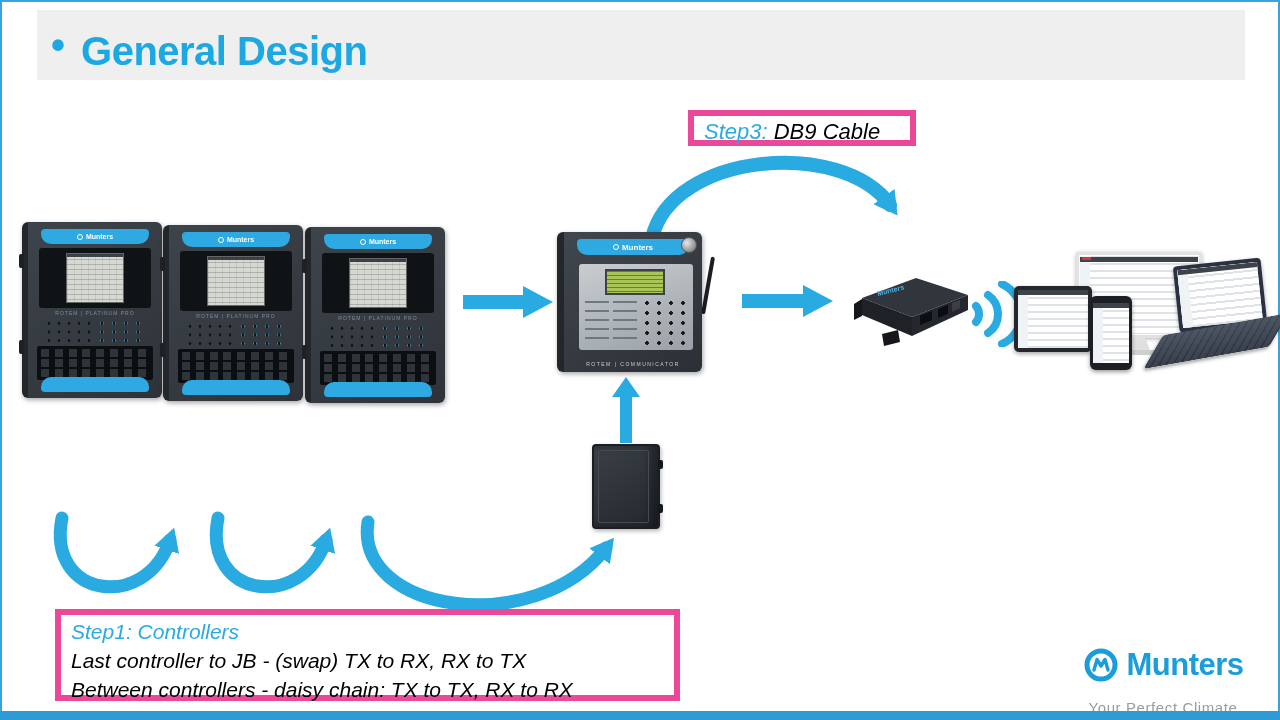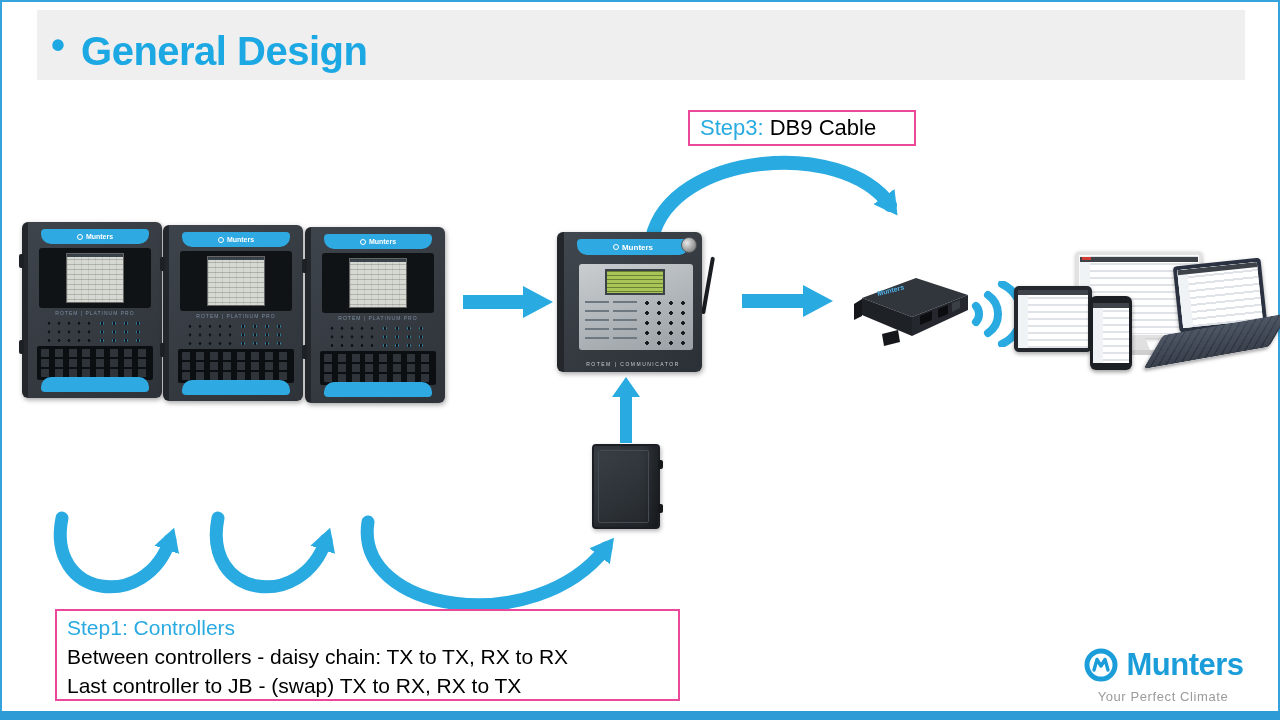--- a/index.html
+++ b/index.html
@@ -110,7 +110,7 @@
     transform:rotate(-10deg) skewX(-40deg); box-shadow:0 2px 3px rgba(0,0,0,.35); }
 
   
-  .callout { position:absolute; background:#fff; border:2px solid #ec4899; font-size:22px; color:#000; }
+  .callout { position:absolute; background:#fff; border:6px solid #ec4899; font-size:22px; color:#000;font-style:italic; }
   .callout .lbl { color:#29ABE2; }
   .callout.step3 { left:688px; top:110px; width:228px; height:36px; line-height:32px; padding-left:10px; }
   .callout.step2 { left:637px; top:389px; width:230px; height:37px; line-height:33px; padding-left:10px; }

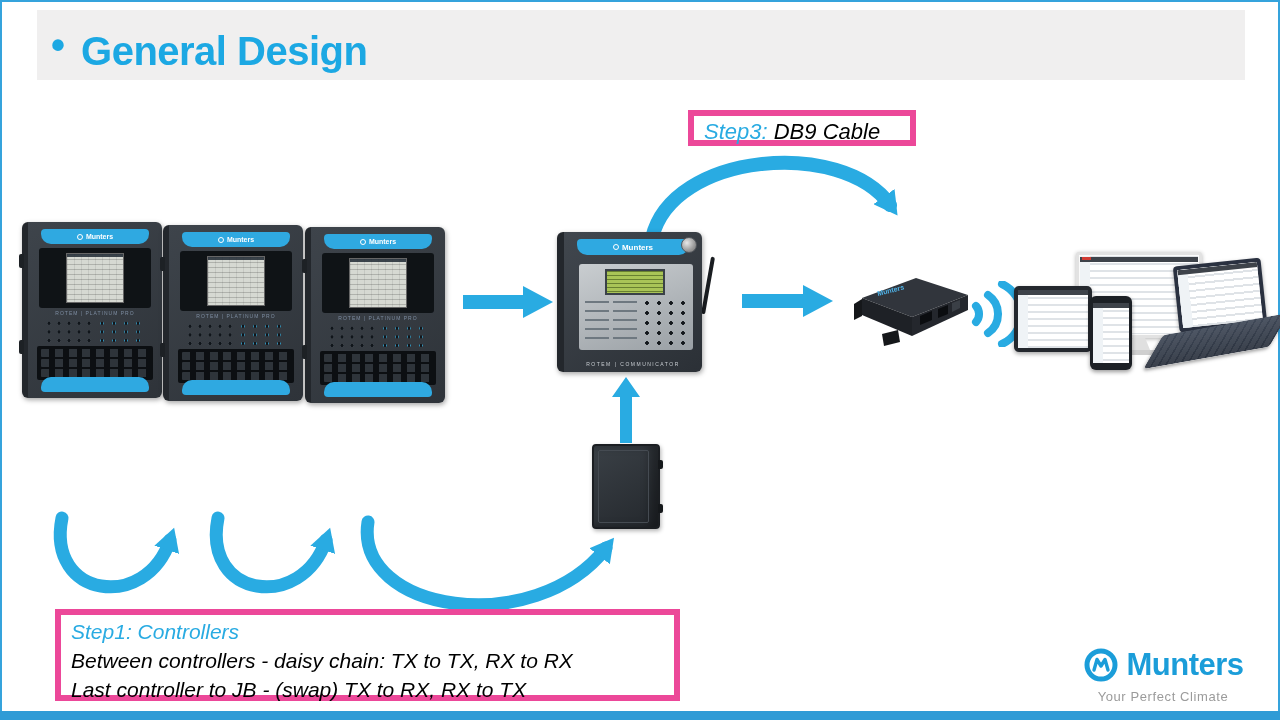--- a/index.html
+++ b/index.html
@@ -295,8 +295,8 @@
   </div>
   <div class="callout step1">
     <div class="c1-title">Step1: Controllers</div>
+    <div>Last controller to JB - (swap) TX to RX, RX to TX</div>
     <div>Between controllers - daisy chain: TX to TX, RX to RX</div>
-    <div>Last controller to JB - (swap) TX to RX, RX to TX</div>
   </div>
 
   <div class="footer-logo">

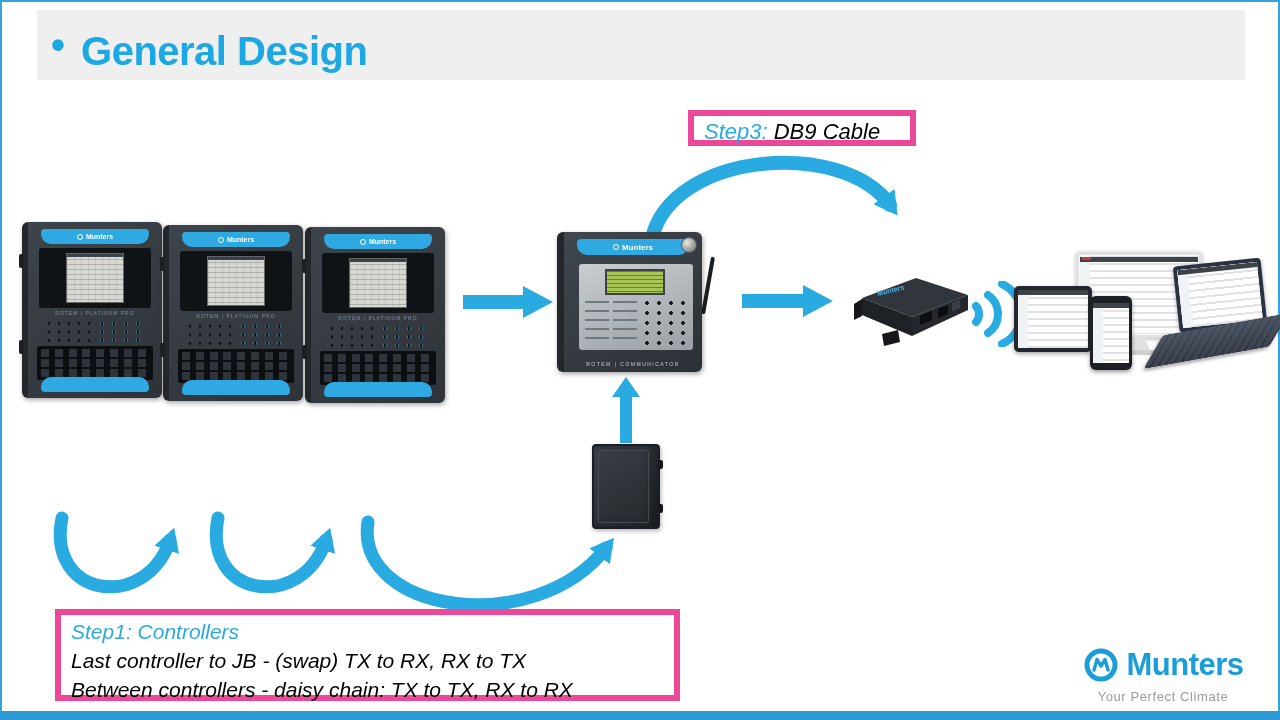--- a/index.html
+++ b/index.html
@@ -122,7 +122,7 @@
   .footer-logo { position:absolute; left:1068px; top:646px; width:190px; text-align:center; }
   .logo-row { display:flex; align-items:center; justify-content:center; }
   .logo-text { color:#1B9DD9; font-size:31px; font-weight:bold; letter-spacing:-0.5px; margin-left:6px; }
-  .tagline { color:#9B9B9B; font-size:13px; letter-spacing:0.6px; margin-top:5px; }
+  .tagline { color:#9B9B9B; font-size:15px; letter-spacing:0.6px; margin-top:15px; }
   .bottom-bar { position:absolute; left:0; bottom:0; width:1280px; height:9px; background:#2F9BD6; }
 </style>
 </head>

